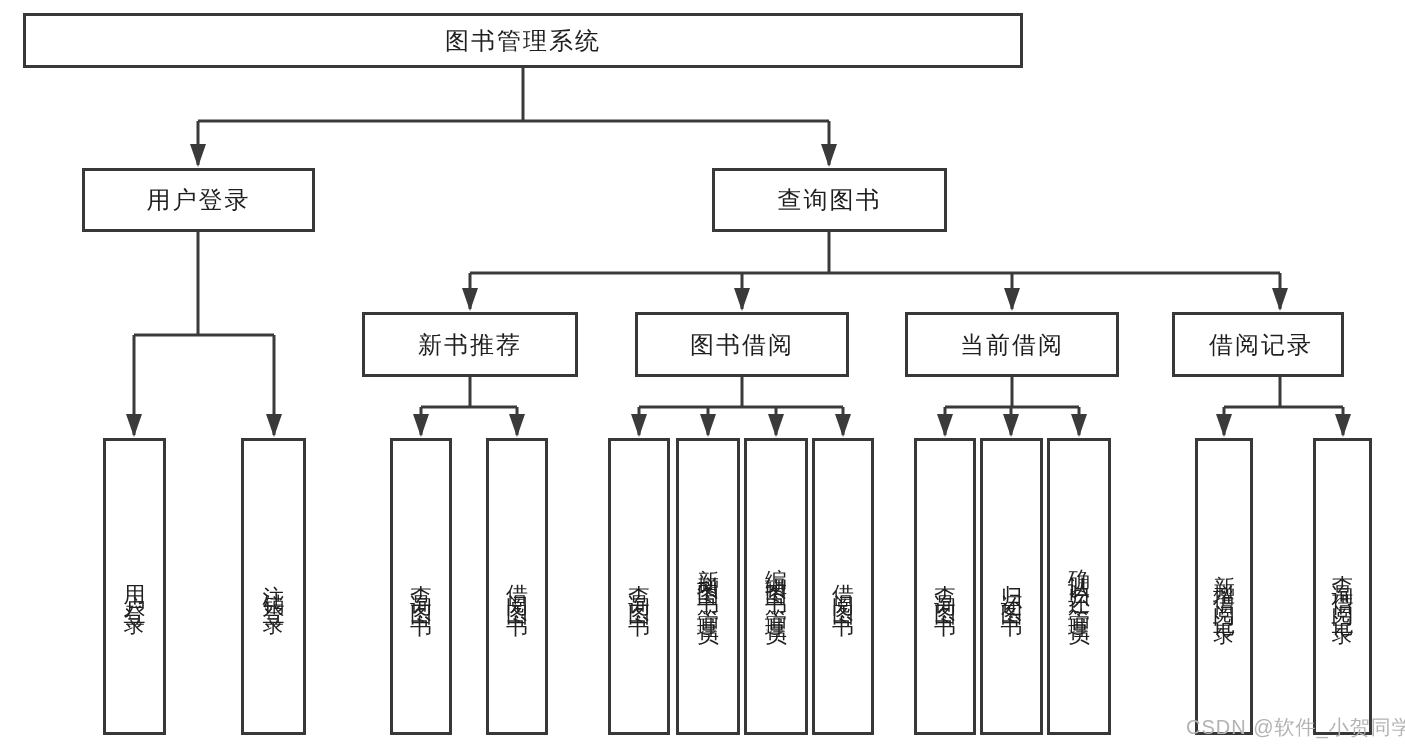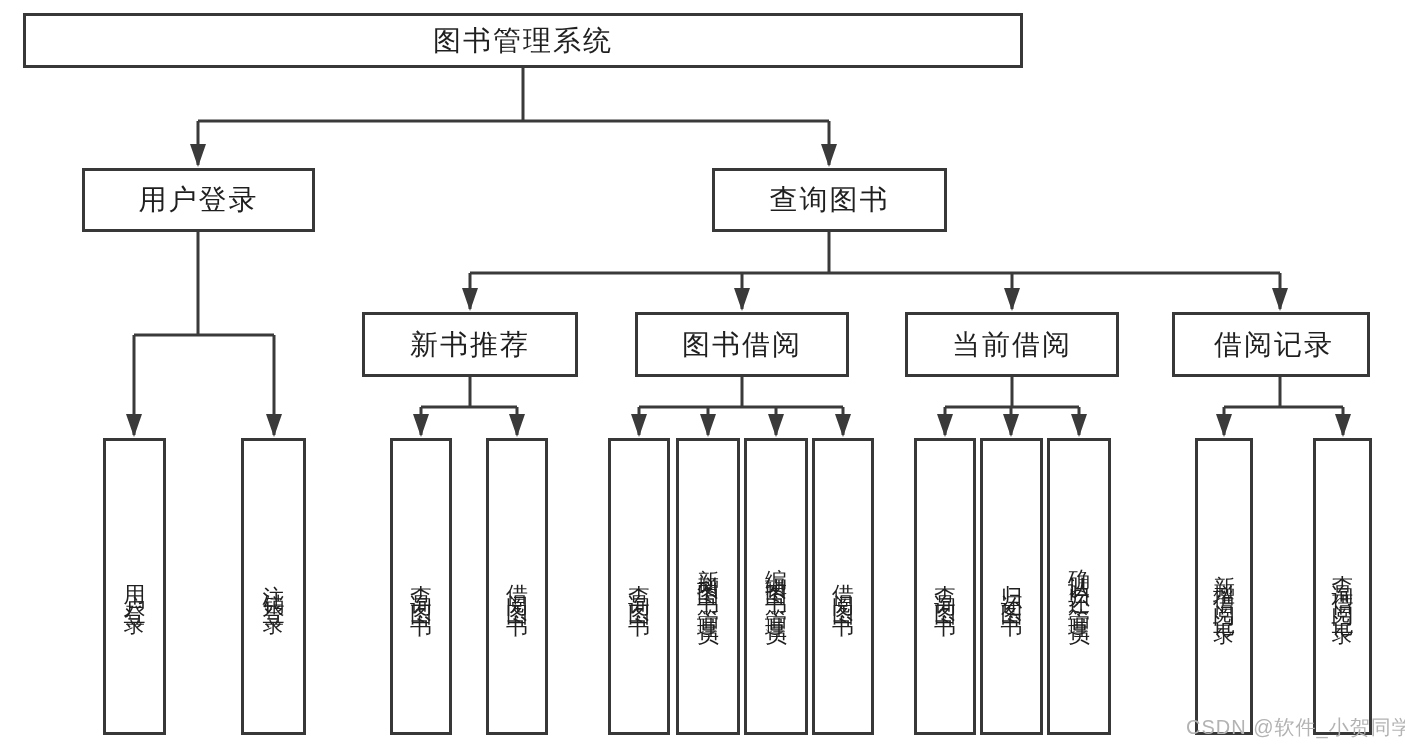--- a/index.html
+++ b/index.html
@@ -22,7 +22,7 @@
     color:#1f1f1f;
   }
   .hlabel{
-    font-size:28px;
+    font-size:24px;
     letter-spacing:2px;
     color:#1f1f1f;
     white-space:nowrap;

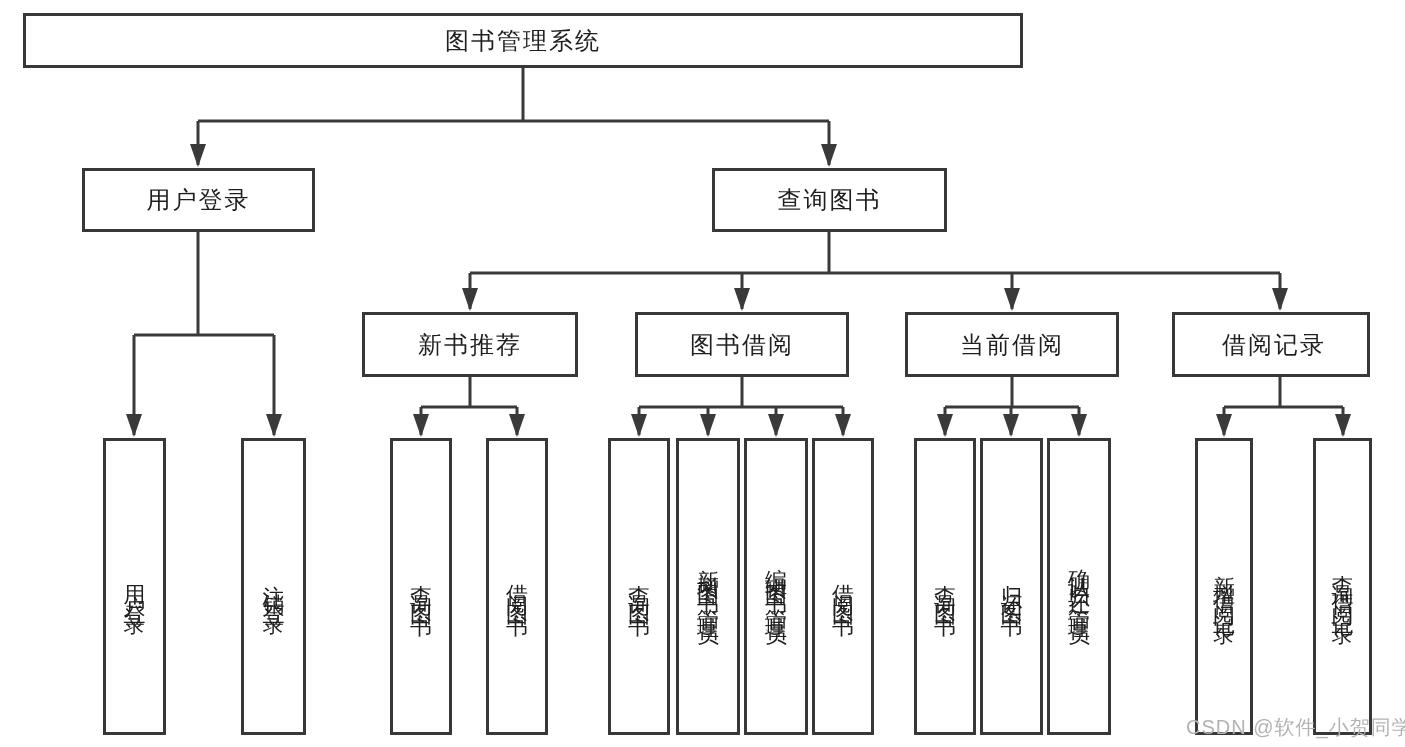--- a/index.html
+++ b/index.html
@@ -43,7 +43,7 @@
   #n-l3-0{left:362px;top:312px;width:216px;height:65px;}
   #n-l3-1{left:635px;top:312px;width:214px;height:65px;}
   #n-l3-2{left:905px;top:312px;width:214px;height:65px;}
-  #n-l3-3{left:1172px;top:312px;width:198px;height:65px;padding-left:6px;}
+  #n-l3-3{left:1172px;top:312px;width:172px;height:65px;padding-left:6px;}
   .leaf{top:438px;height:297px;}
   #lf-0{left:103px;width:63px;}
   #lf-1{left:241px;width:65px;}

